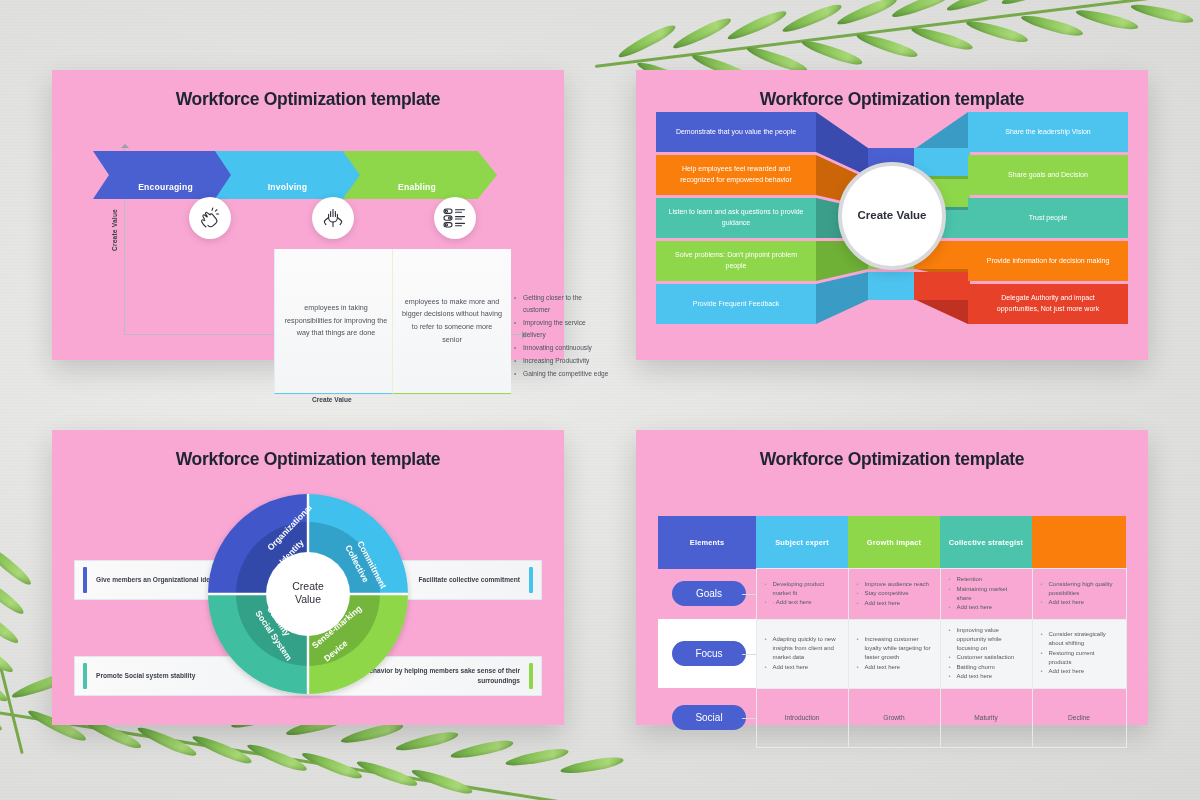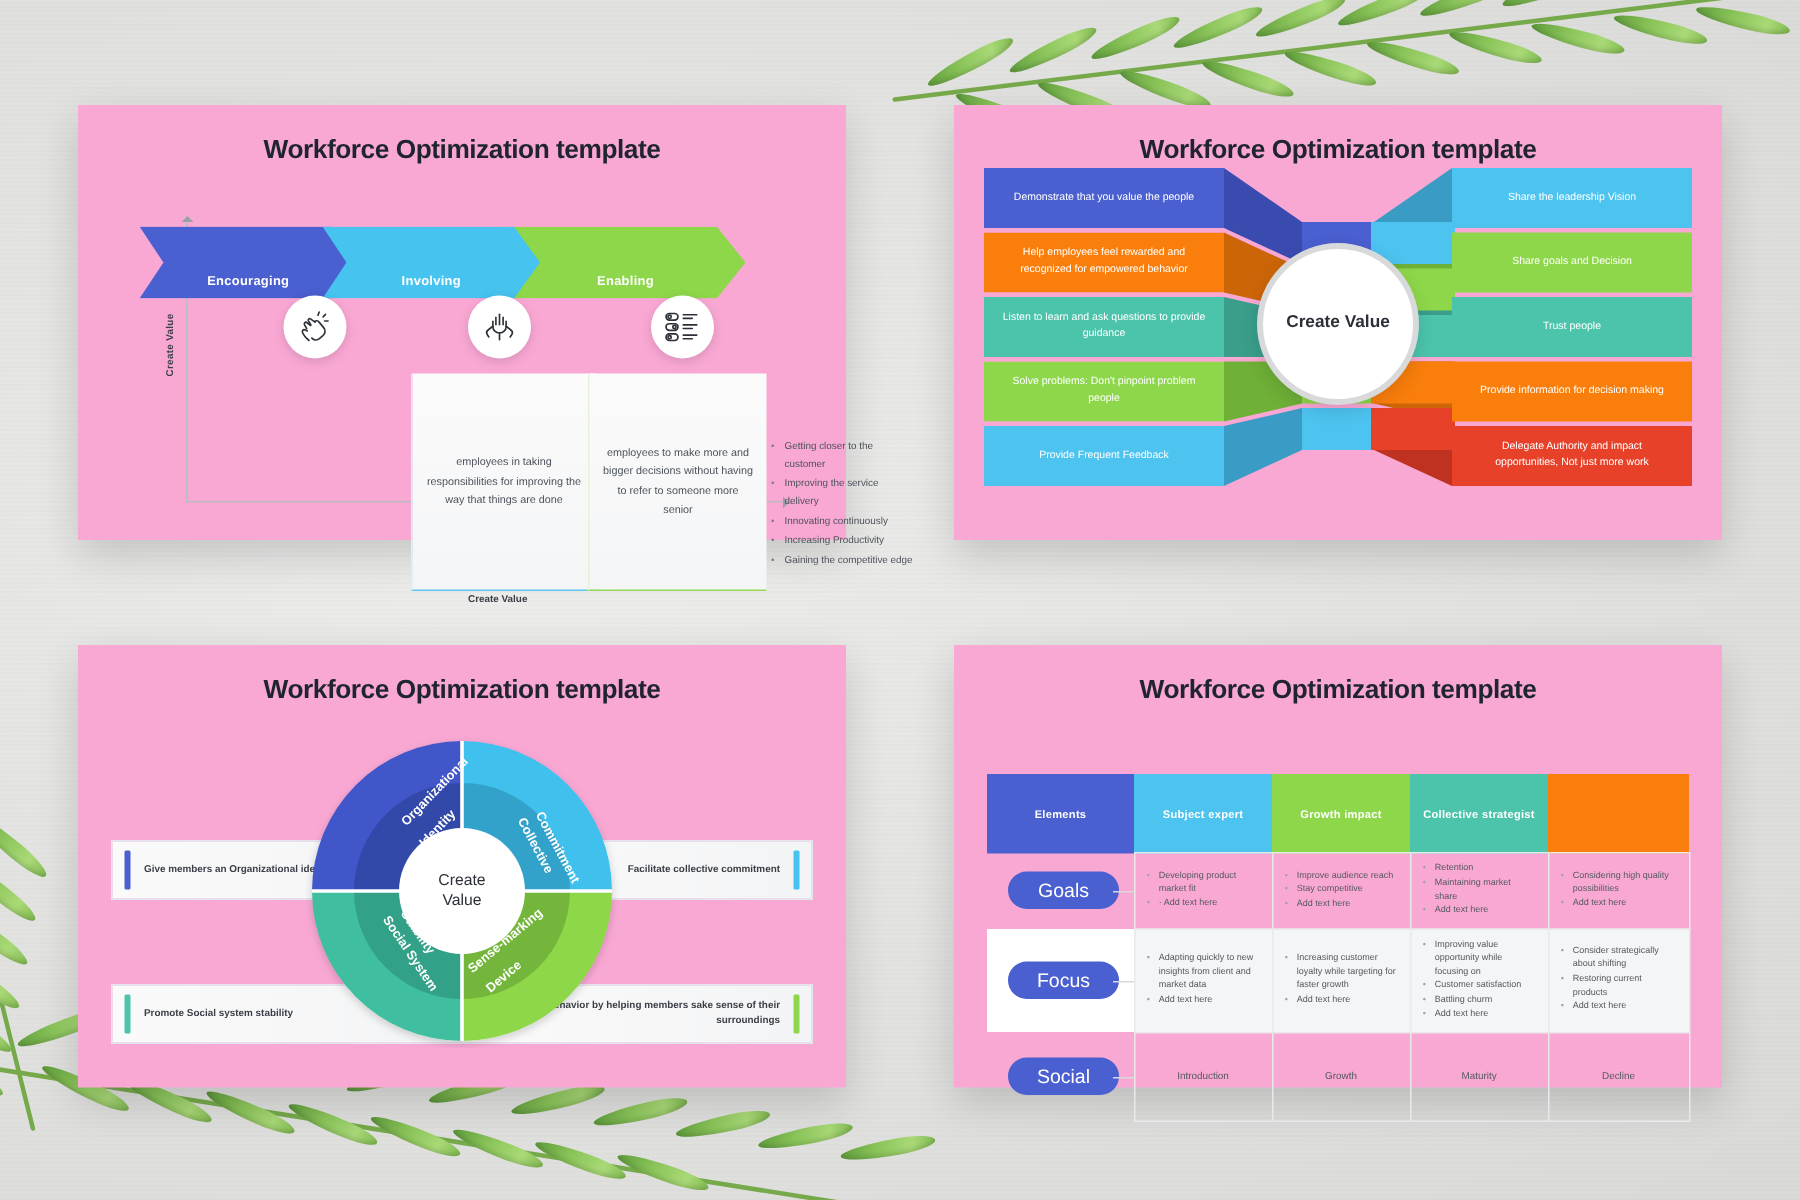--- a/index.html
+++ b/index.html
@@ -113,7 +113,7 @@
   .rowalt td{background:#f4f5f6;}
   .pillcell{border:none !important;position:relative;}
   .pill{width:74px;height:25px;border-radius:13px;background:#4a5fd0;color:#fff;
-     display:flex;align-items:center;justify-content:center;font-size:13px;margin-left:6px;}
+     display:flex;align-items:center;justify-content:center;font-size:10px;margin-left:6px;}
   .pill-line{position:absolute;right:0;top:50%;width:14px;height:.6px;background:#d7d9db;}
   svg{display:block;}
 </style>

